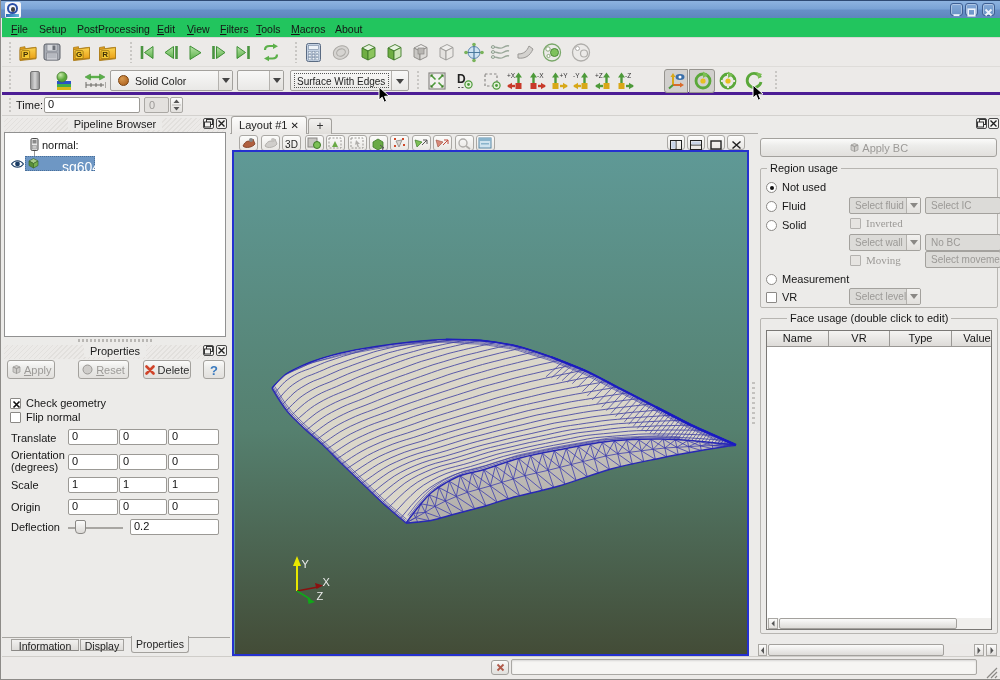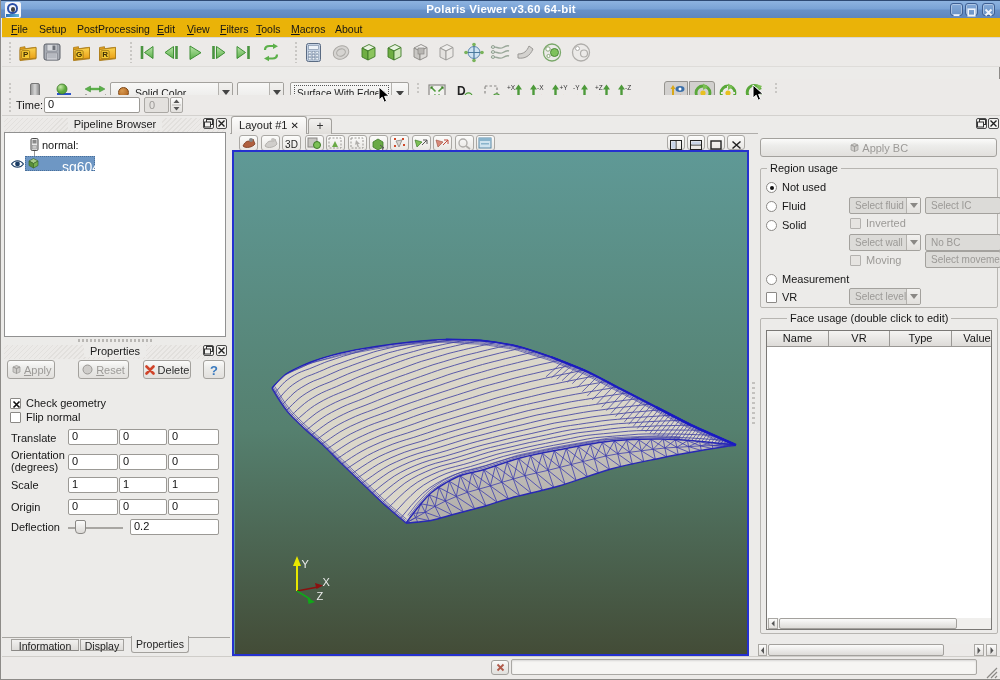--- a/index.html
+++ b/index.html
@@ -41,7 +41,6 @@
 <body>
 <div id="win">
 <div id="titlebar">
- <div class="ttext">Polaris Viewer v3.60 64-bit</div>
  <div class="abs" style="left:4px;top:1px;width:16px;height:16px;background:#f4f6fa;border-radius:2px;">
    <div class="abs" style="left:2px;top:1px;width:11px;height:11px;border:2.5px solid #2b4fa8;border-radius:50%;"></div>
    <div class="abs" style="left:6px;top:5px;width:4px;height:5px;background:#444;border-radius:2px;"></div>

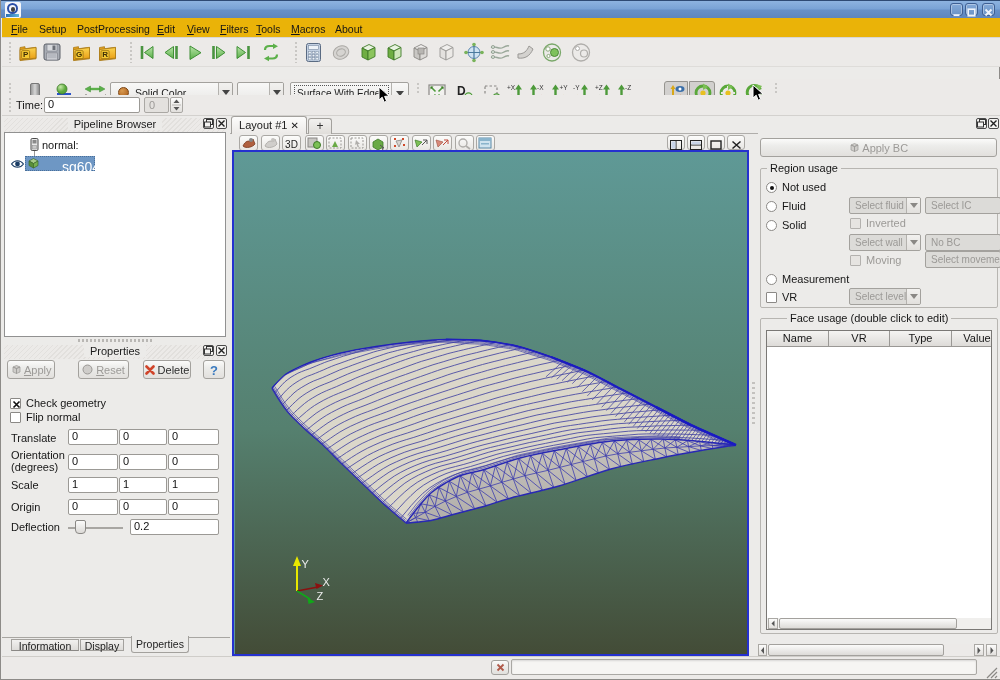--- a/index.html
+++ b/index.html
@@ -11,7 +11,7 @@
 #titlebar .ttext{position:absolute;left:0;top:2px;width:100%;text-align:center;color:#fff;font-size:11.5px;font-weight:bold;letter-spacing:0.2px;}
 .winbtn{position:absolute;top:2px;width:13px;height:13px;border:1px solid #3e5f93;border-radius:3px;box-shadow:inset 0 0 0 1px rgba(255,255,255,.35);background:linear-gradient(#84a9d8,#6b93c6);}
 
-#menubar{position:absolute;left:1px;top:18px;width:998px;height:20px;background:#eab308;border-bottom:1px solid #d8d6d3;}
+#menubar{position:absolute;left:1px;top:18px;width:998px;height:20px;background:#22c55e;border-bottom:1px solid #d8d6d3;}
 #menubar span{position:absolute;top:4.5px;font-size:10.5px;color:#161616;white-space:nowrap;}
 
 #tb1{position:absolute;left:1px;top:38px;width:998px;height:29px;background:#eceae8;border-bottom:1px solid #dedcd9;}

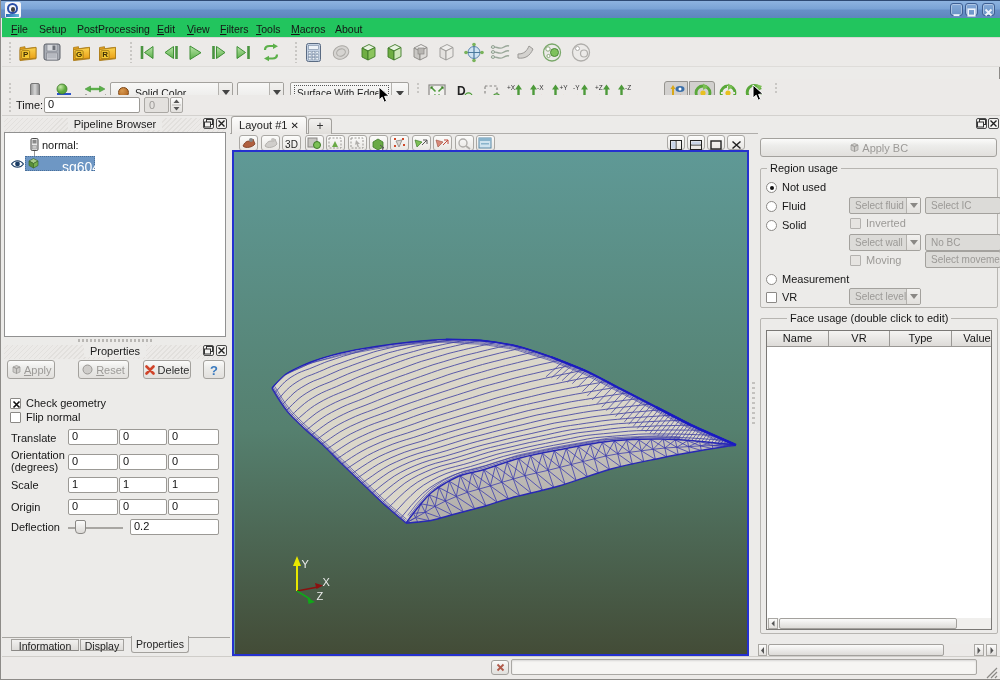--- a/index.html
+++ b/index.html
@@ -15,7 +15,7 @@
 #menubar span{position:absolute;top:4.5px;font-size:10.5px;color:#161616;white-space:nowrap;}
 
 #tb1{position:absolute;left:1px;top:38px;width:998px;height:29px;background:#eceae8;border-bottom:1px solid #dedcd9;}
-#tb2{position:absolute;left:1px;top:67px;width:998px;height:28px;background:#eceae8;border-bottom:1px solid #4c1d95;margin-top:12px;}
+#tb2{position:absolute;left:1px;top:67px;width:998px;height:28px;background:#eceae8;border-bottom:3px solid #4c1d95;}
 #tb3{position:absolute;left:1px;top:95px;width:998px;height:21px;background:#eceae8;border-bottom:1px solid #d3d1ce;}
 .sep{position:absolute;width:2px;background:repeating-linear-gradient(to bottom,#c9c7c4 0 2px,transparent 2px 4px);}
 

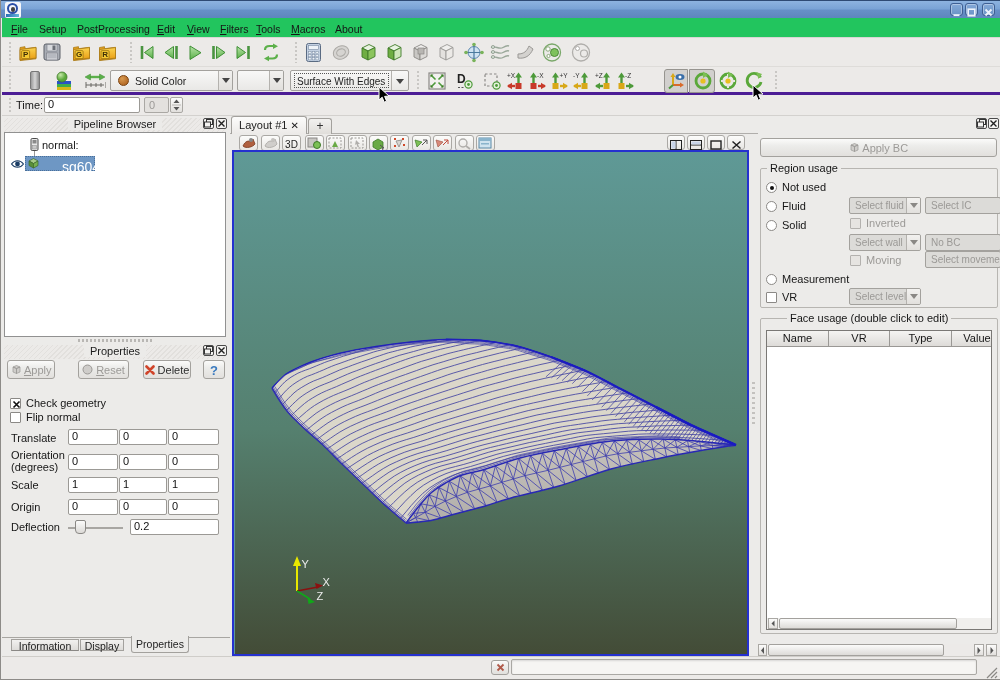--- a/index.html
+++ b/index.html
@@ -33,7 +33,7 @@
 .chk svg{position:absolute;left:0;top:0;}
 .radio{position:absolute;width:11px;height:11px;background:#fff;border:1px solid #8b8986;border-radius:50%;}
 .lab{position:absolute;font-size:11px;color:#161616;white-space:nowrap;}
-.lab.dis{color:#9c9a97;}
+.lab.dis{color:#9c9a97;font-family:Liberation Serif, serif;}
 .group{position:absolute;border:1px solid #b7b5b1;border-radius:2px;}
 .gtitle{position:absolute;font-size:11px;color:#161616;background:#ecebe9;padding:0 3px;}
 </style>

